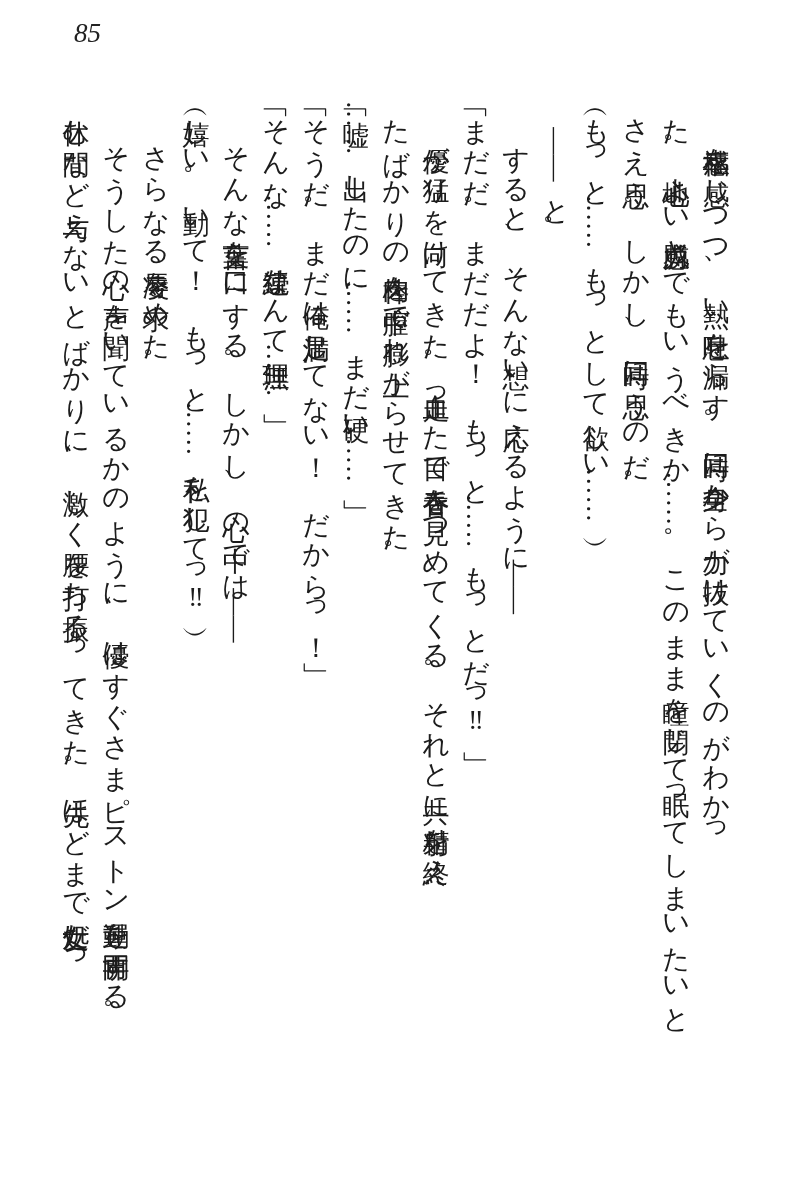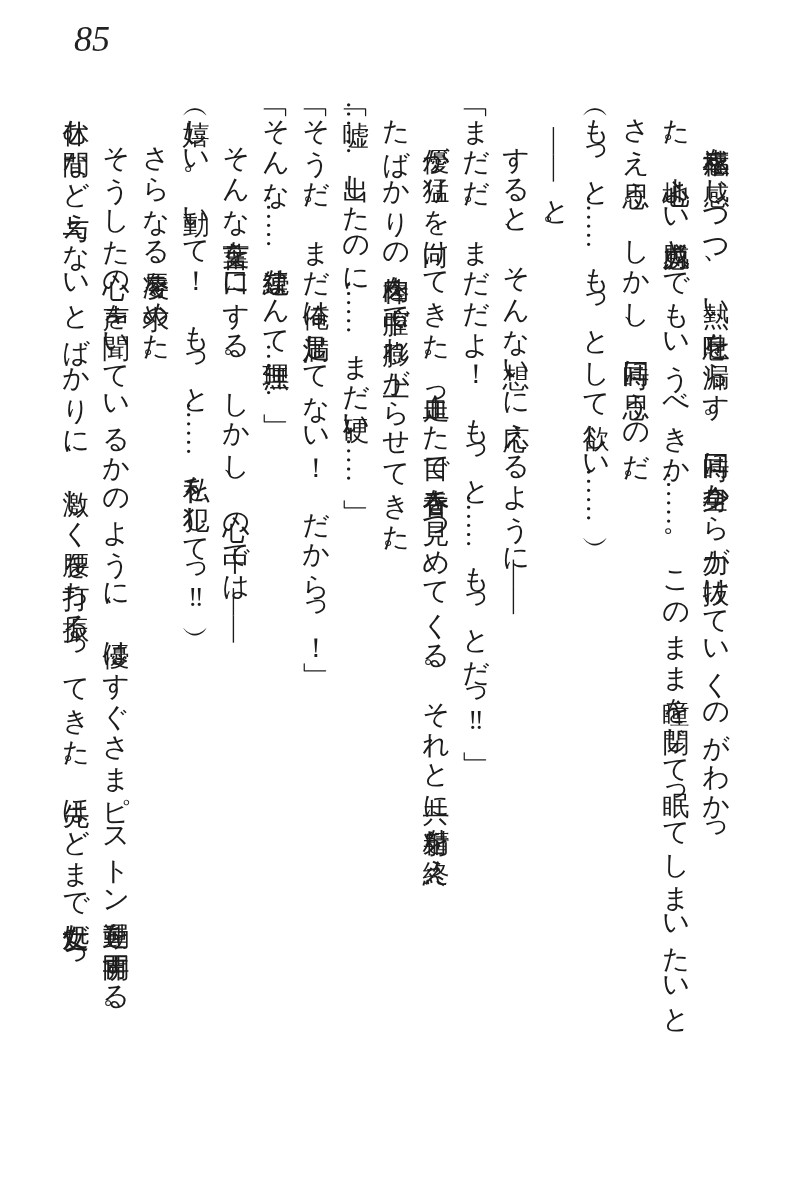--- a/index.html
+++ b/index.html
@@ -20,7 +20,7 @@
     position: absolute;
     top: 18px;
     left: 74px;
-    font-size: 36px;
+    font-size: 27px;
     font-style: italic;
     color: #222222;
   }

